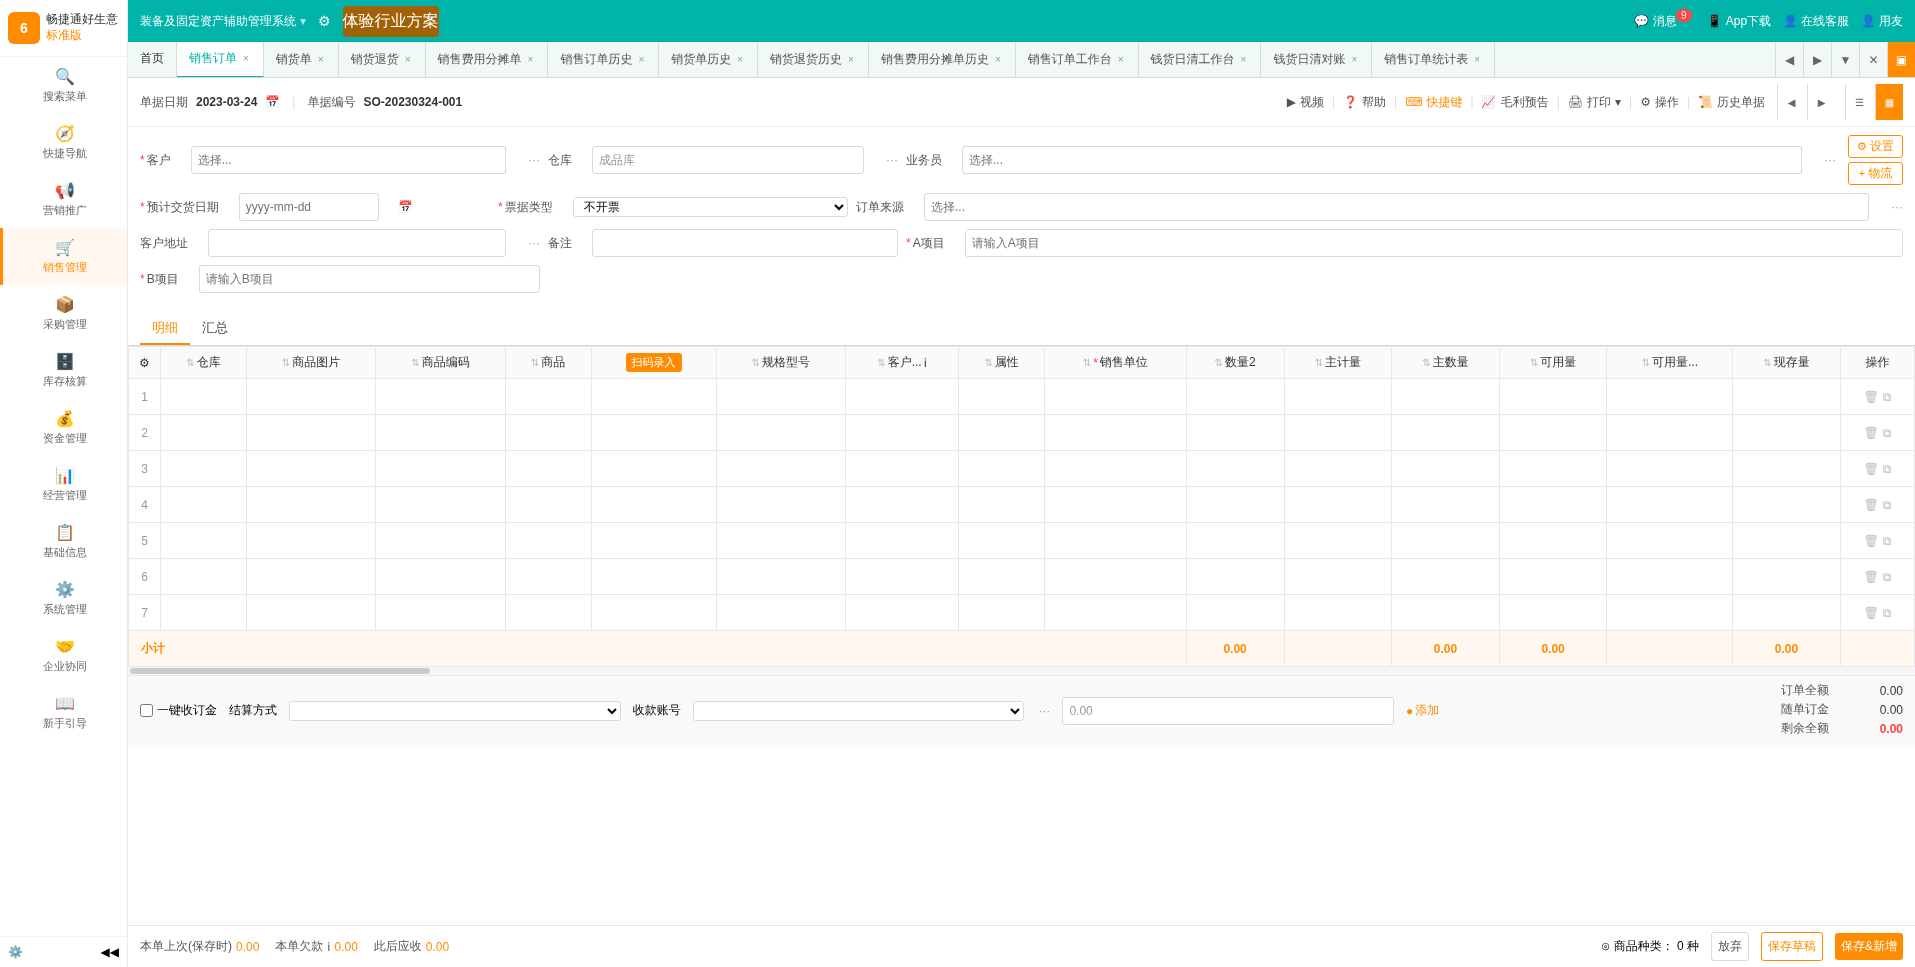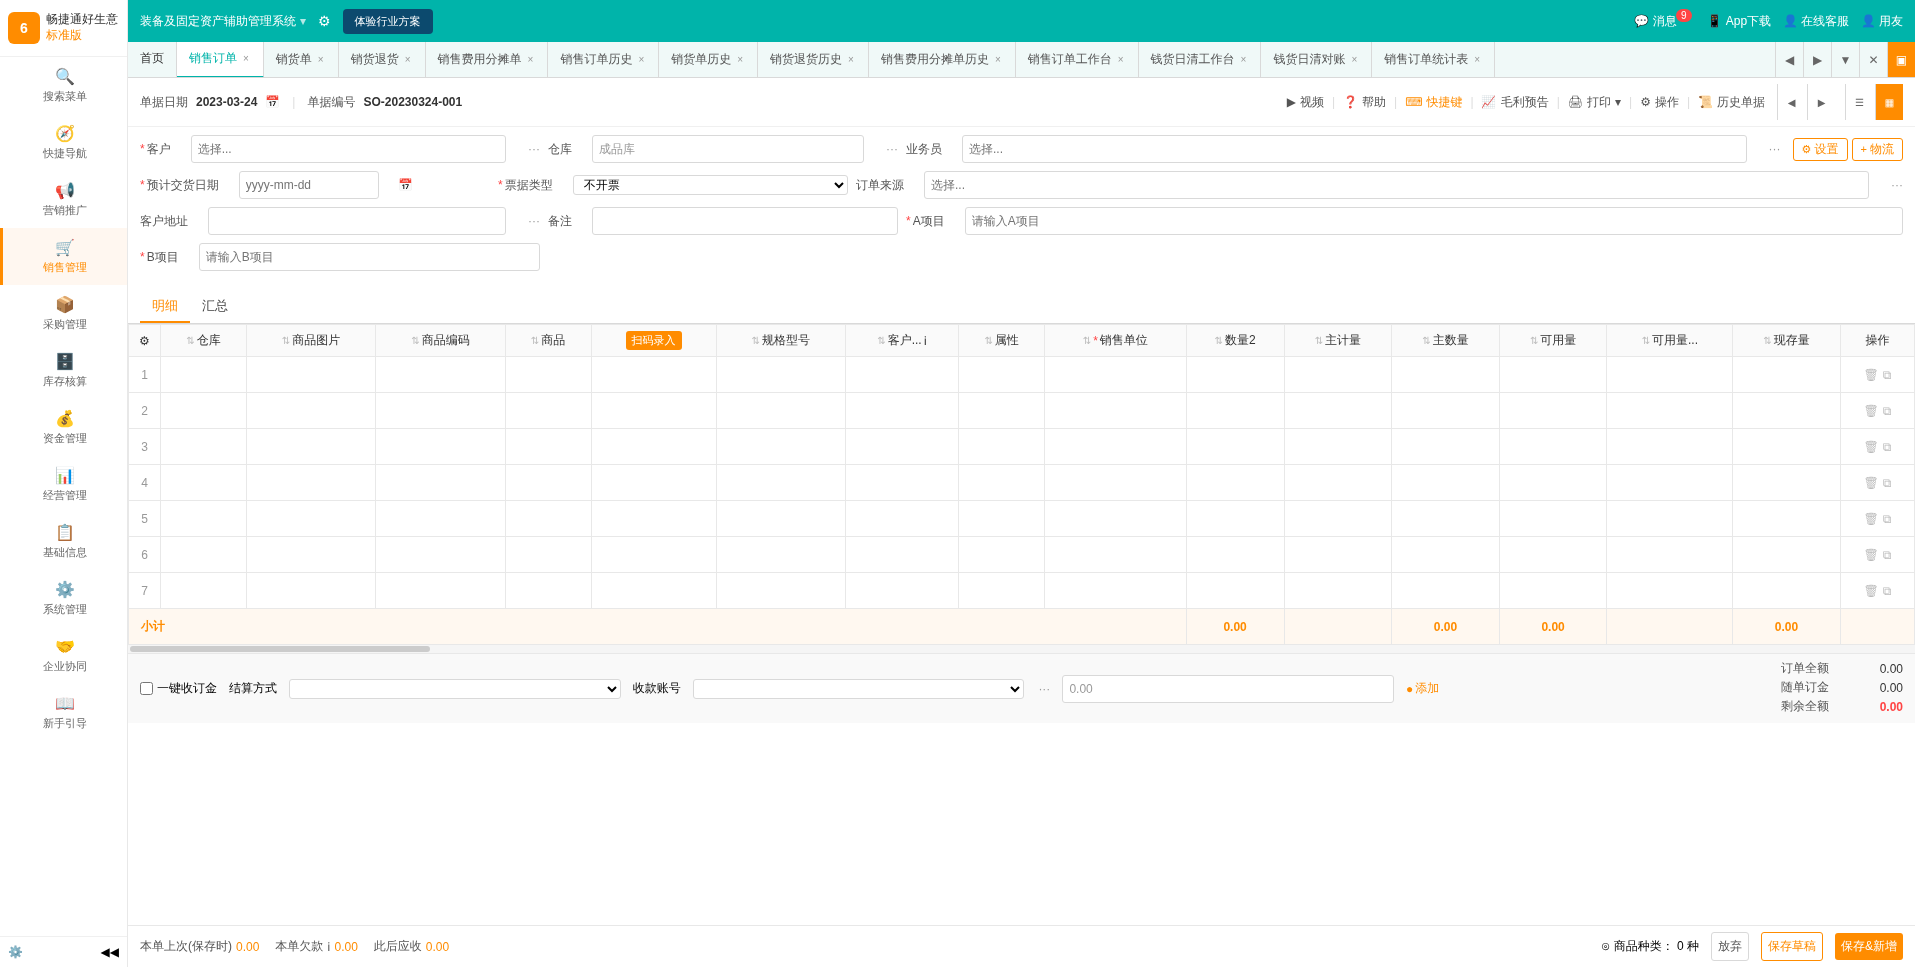--- a/index.html
+++ b/index.html
@@ -25,7 +25,7 @@
     .topbar-title { color: white; font-size: 13px; display: flex; align-items: center; gap: 4px; }
     .topbar-title-arrow { color: rgba(255,255,255,0.7); }
     .topbar-settings { color: white; font-size: 14px; cursor: pointer; padding: 4px; }
-    .topbar-btn { background: #0c4a6e; color: white; border: none; padding: 5px 12px; border-radius: 4px; cursor: pointer; font-size: 11px; }
+    .topbar-btn { background: #a16207; color: white; border: none; padding: 5px 0; border-radius: 4px; cursor: pointer; font-size: 16px; }
     .topbar-right { margin-left: auto; display: flex; align-items: center; gap: 12px; color: white; font-size: 12px; }
     .topbar-right-item { display: flex; align-items: center; gap: 3px; cursor: pointer; }
     .badge { background: #ff4444; color: white; border-radius: 10px; padding: 1px 4px; font-size: 10px; min-width: 16px; text-align: center; position: relative; top: -6px; left: -4px; }

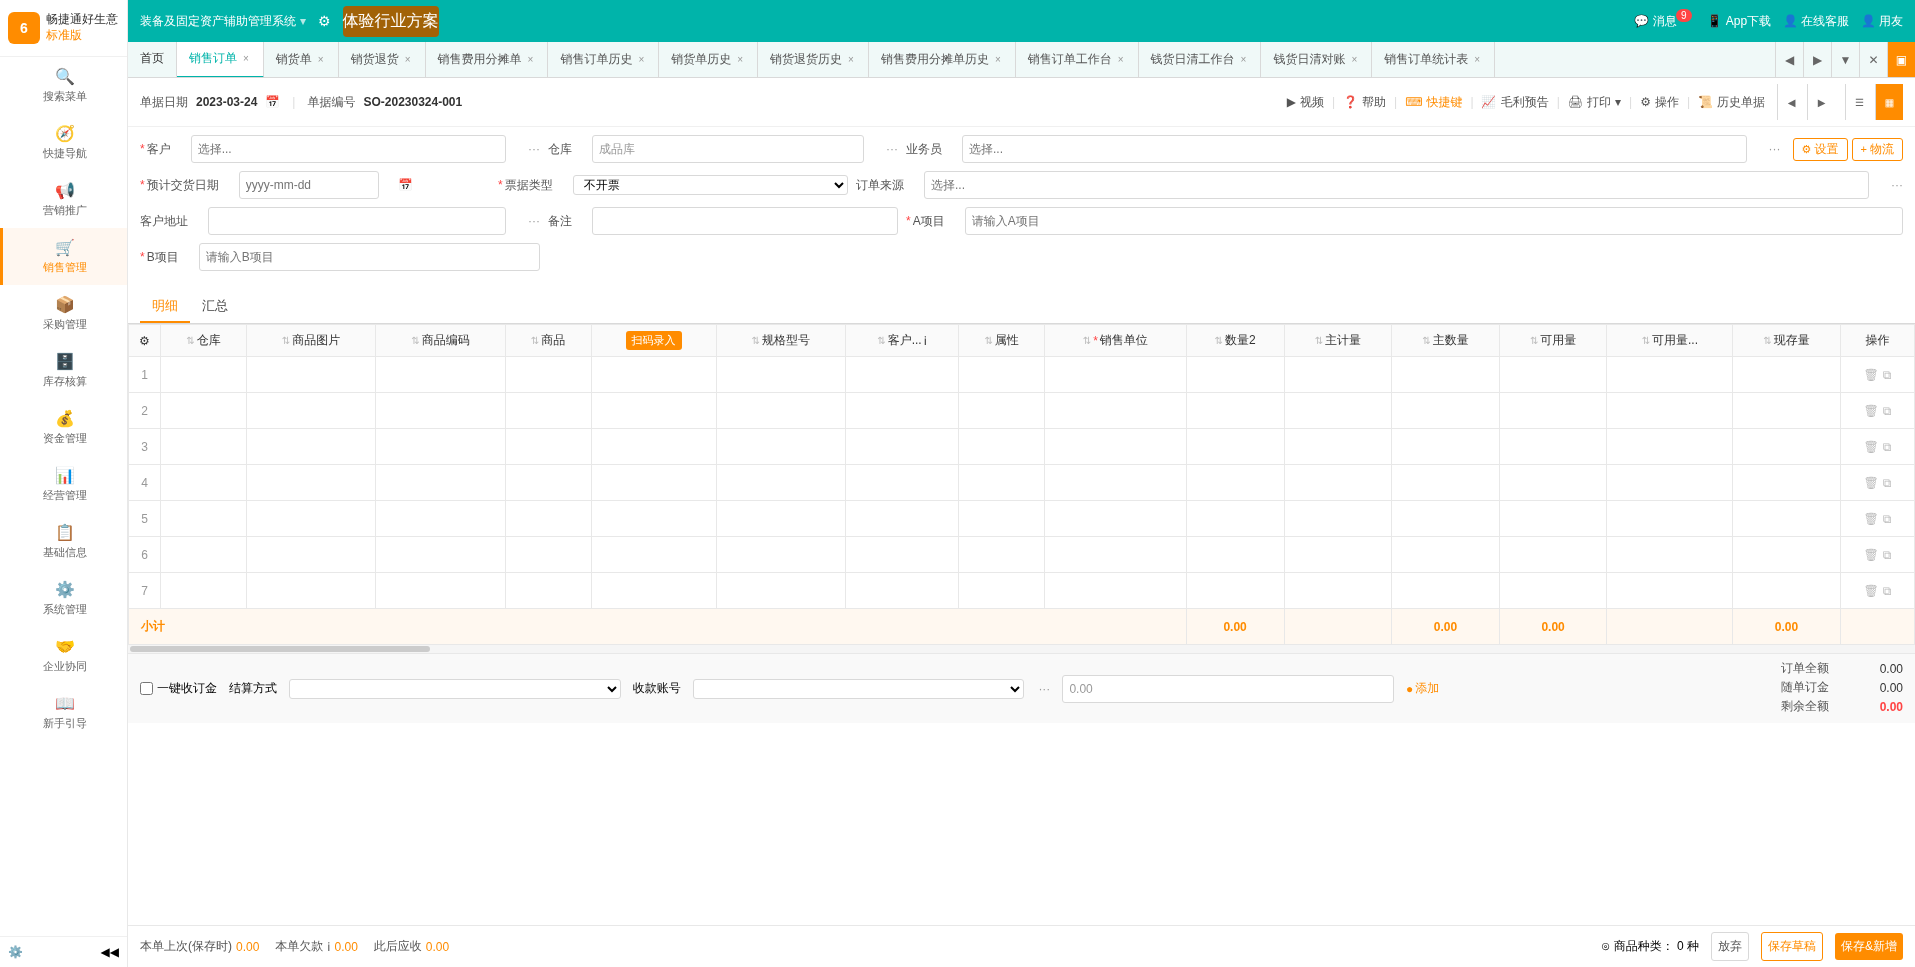--- a/index.html
+++ b/index.html
@@ -339,7 +339,7 @@
           <input class="form-input" type="text" placeholder="选择..." style="">
           <span class="form-dots">···</span>
         </div>
-        <div style="display:flex;flex-direction:row;gap:4px;margin-left:4px">
+        <div style="display:flex;flex-direction:column;gap:4px;margin-left:4px">
           <button class="btn btn-outline" style="font-size:11px;padding:2px 8px">⚙ <span>设置</span></button>
           <button class="btn btn-outline" style="font-size:11px;padding:2px 8px">+ <span>物流</span></button>
         </div>

